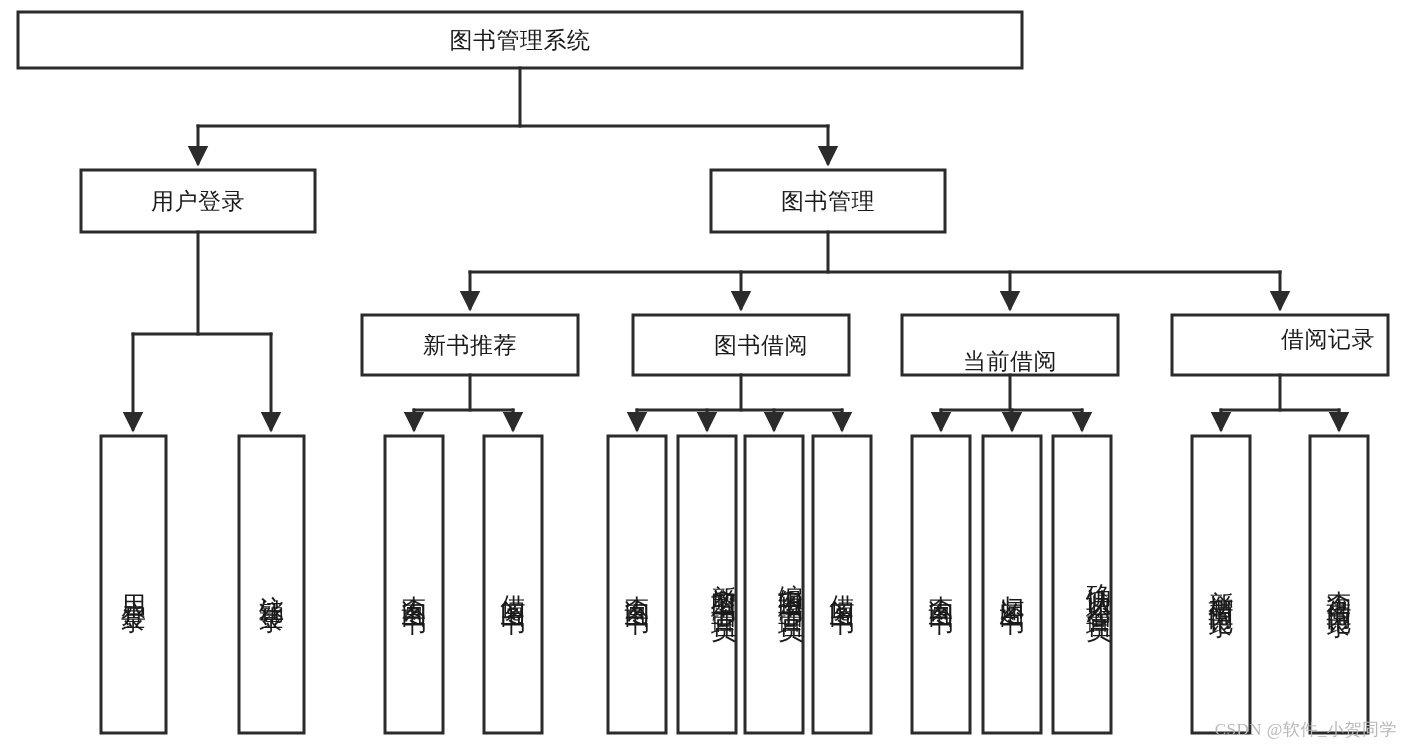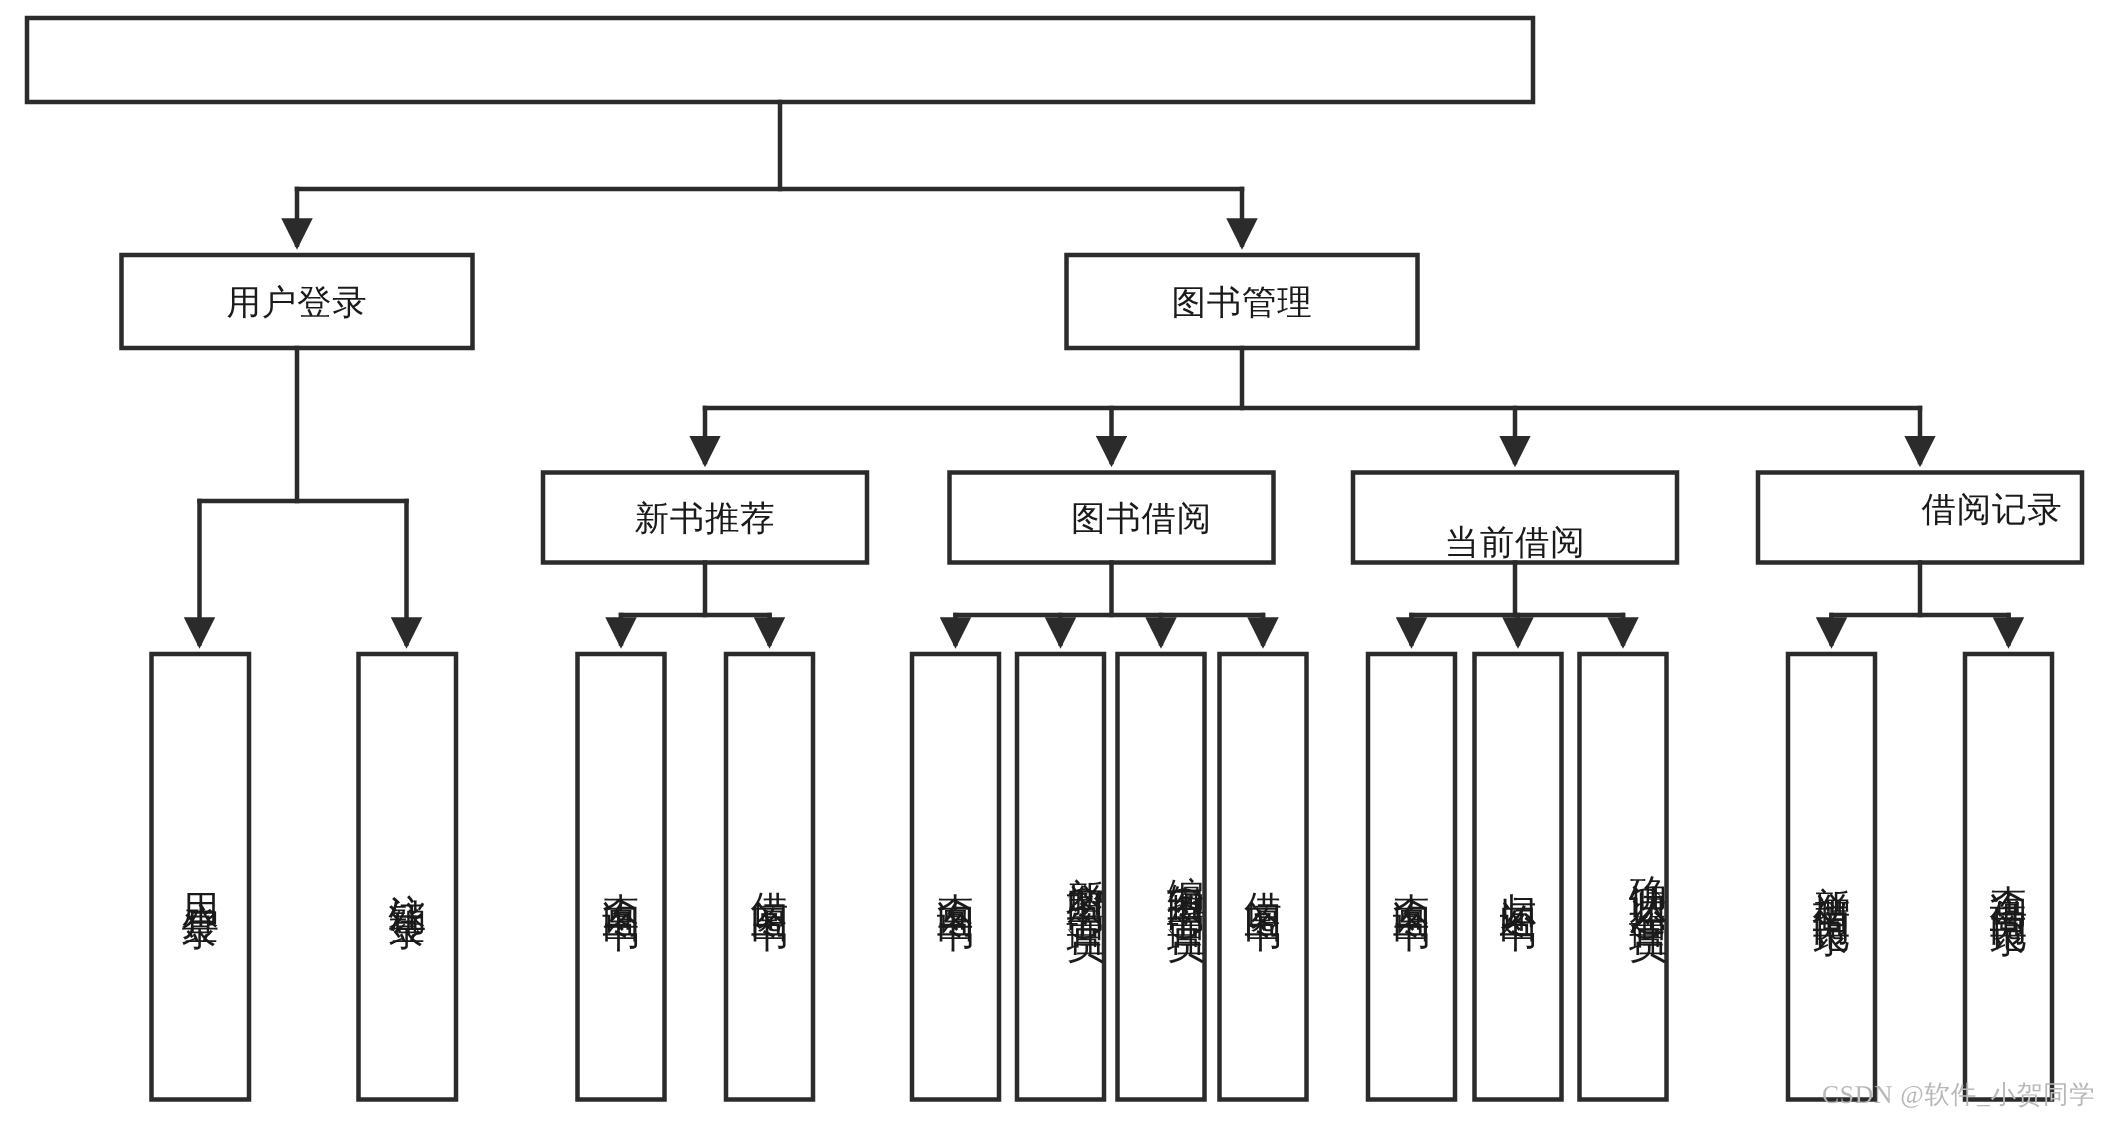--- a/index.html
+++ b/index.html
@@ -161,6 +161,7 @@
     <path class="connector" marker-end="url(#arrow)" d="M 1339 410 L 1339 429"></path>
   </svg>
 
+  <div class="node-label root-label" style="left:18px; top:12px; width:1004px; height:56px;">图书管理系统</div>
 
   <div class="node-label horiz-label" style="left:81px; top:170px; width:234px; height:62px;">用户登录</div>
   <div class="node-label horiz-label" style="left:711px; top:170px; width:234px; height:62px;">图书管理</div>

